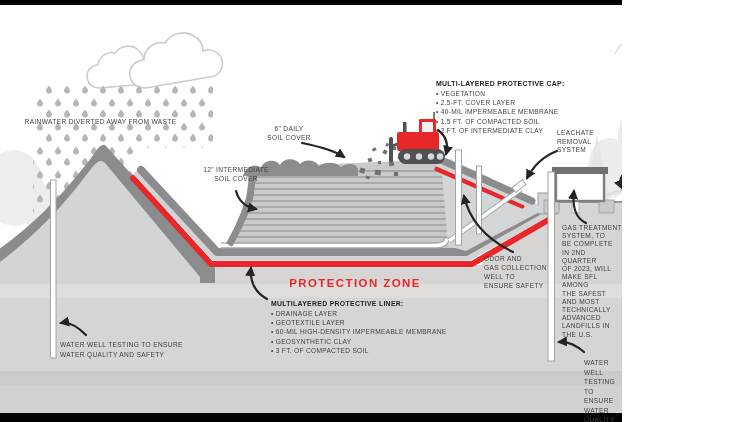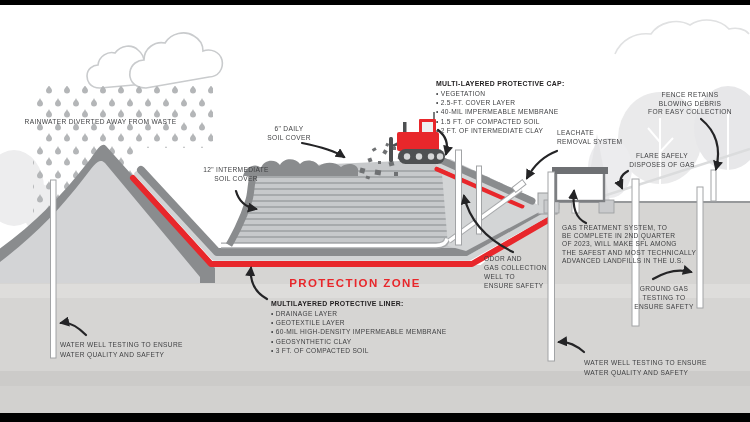--- a/index.html
+++ b/index.html
@@ -3,7 +3,7 @@
 <meta charset="utf-8">
 <style>
   html,body{margin:0;padding:0;background:#ffffff;}
-  #stage{position:relative;width:750px;height:422px;overflow:hidden;background:#e5e5e5;
+  #stage{position:relative;width:622px;height:422px;overflow:hidden;background:#e5e5e5;
          font-family:"Liberation Sans",sans-serif;}
   #scene{position:absolute;left:0;top:0;}
   .lbl{position:absolute;font:400 6.6px/8.7px "Liberation Sans",sans-serif;

